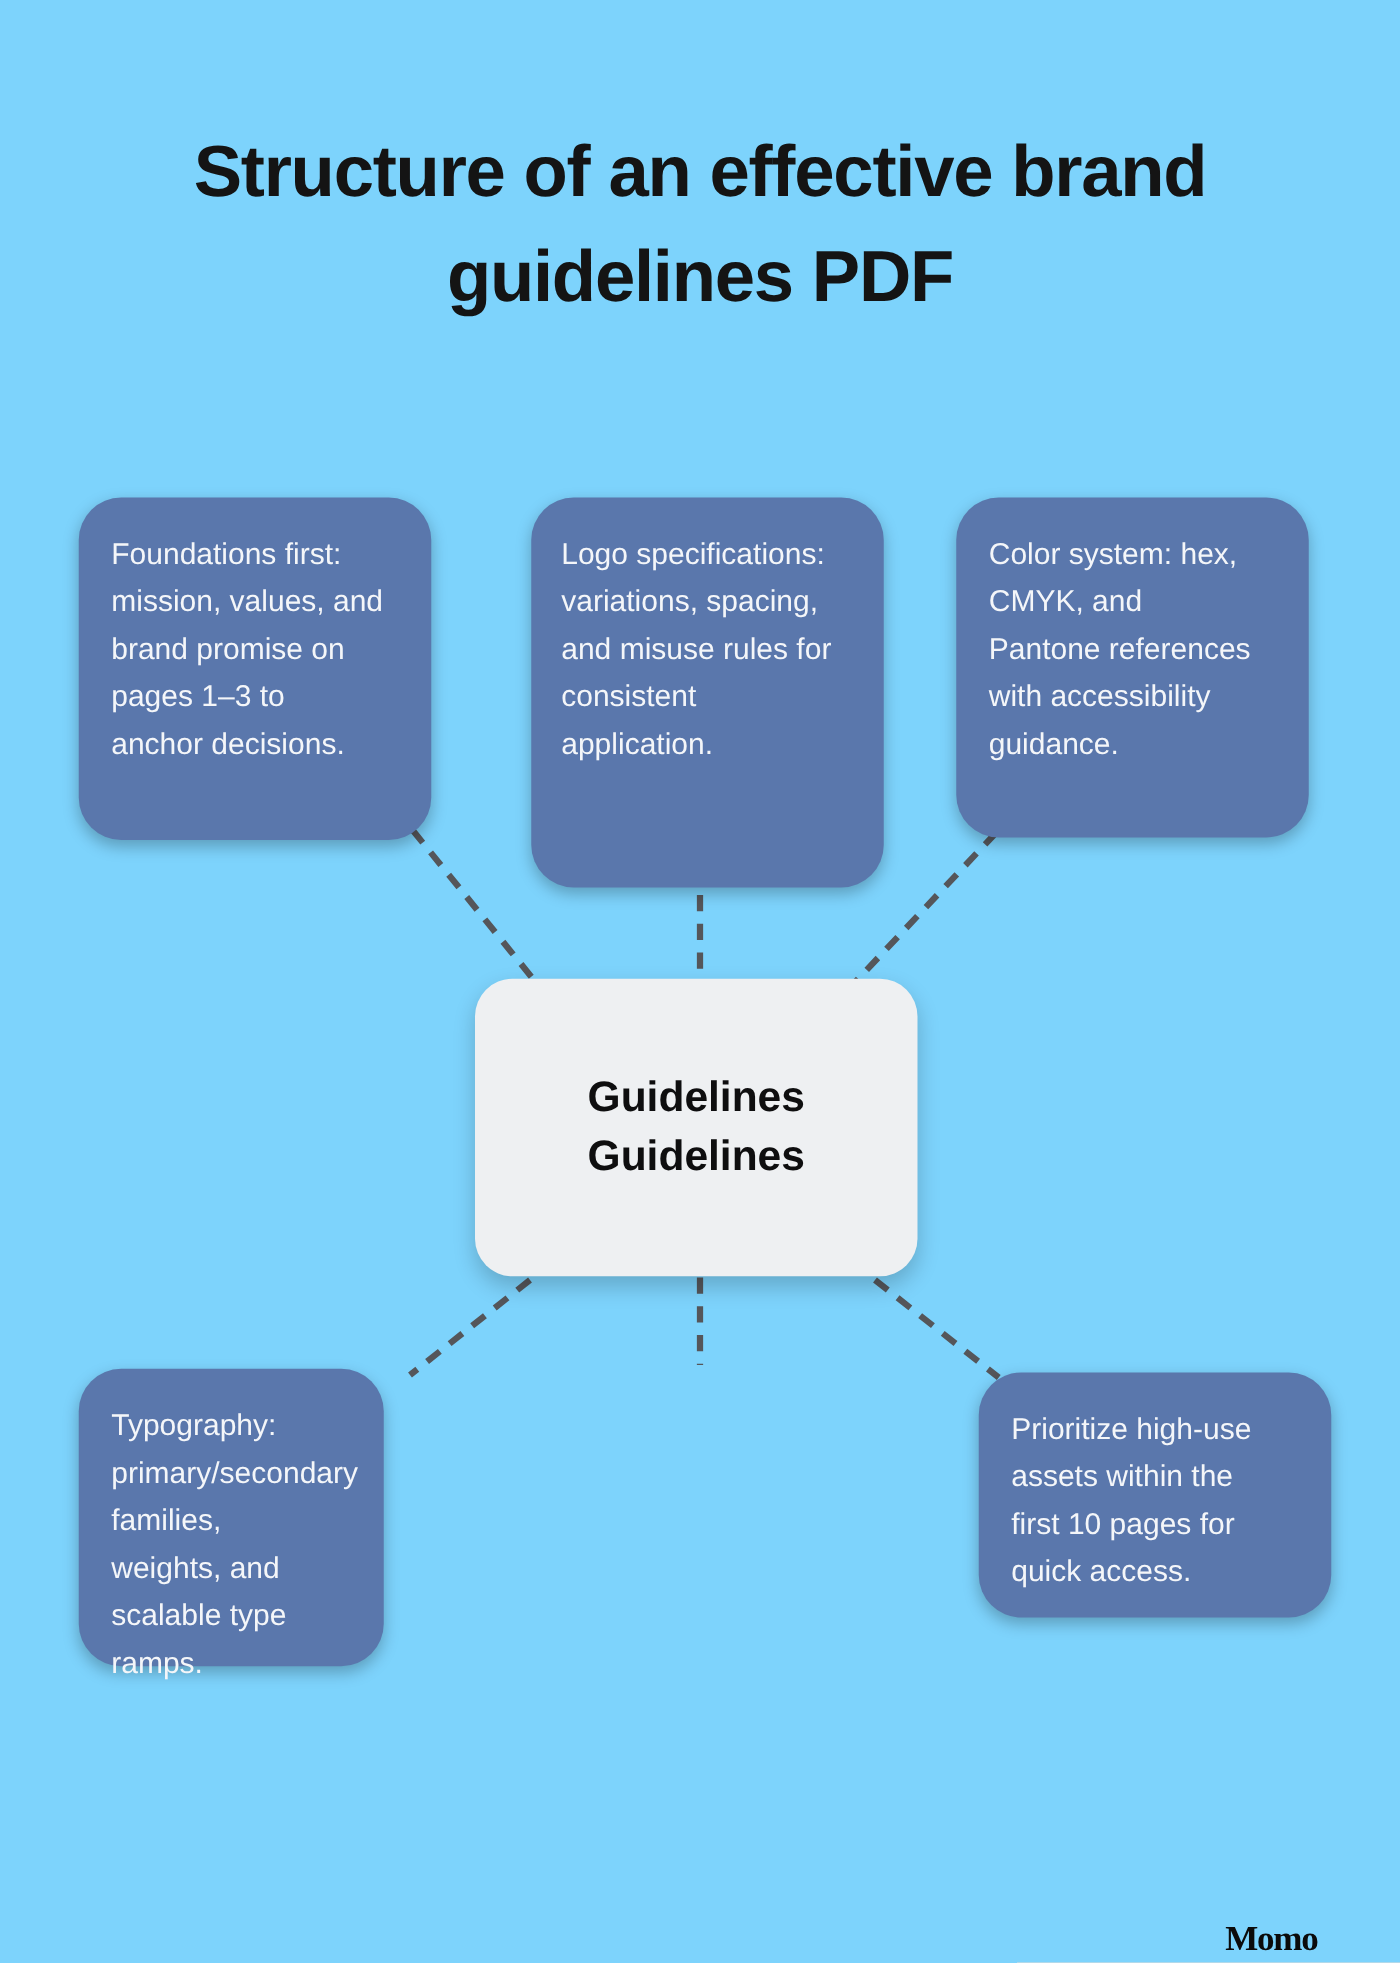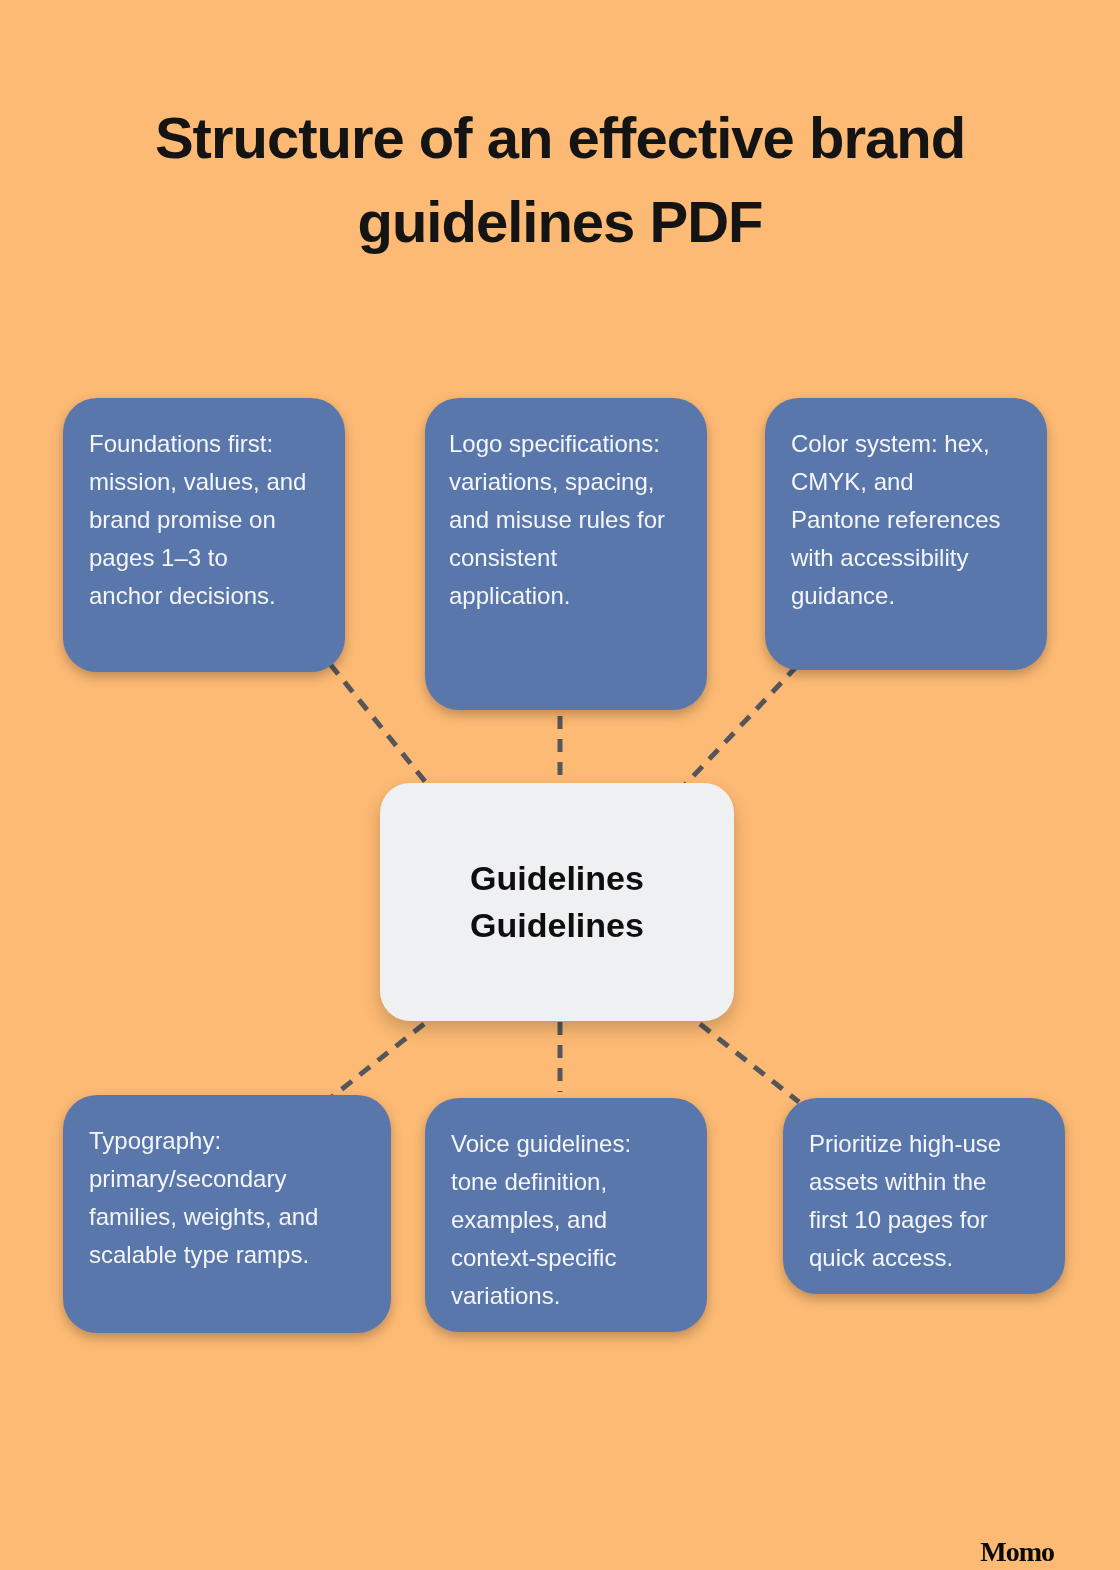--- a/index.html
+++ b/index.html
@@ -11,7 +11,7 @@
     position: relative;
     width: 1120px;
     height: 1570px;
-    background: #fdba74;
+    background: #7dd3fc;
     overflow: hidden;
     font-family: "Liberation Sans", sans-serif;
   }

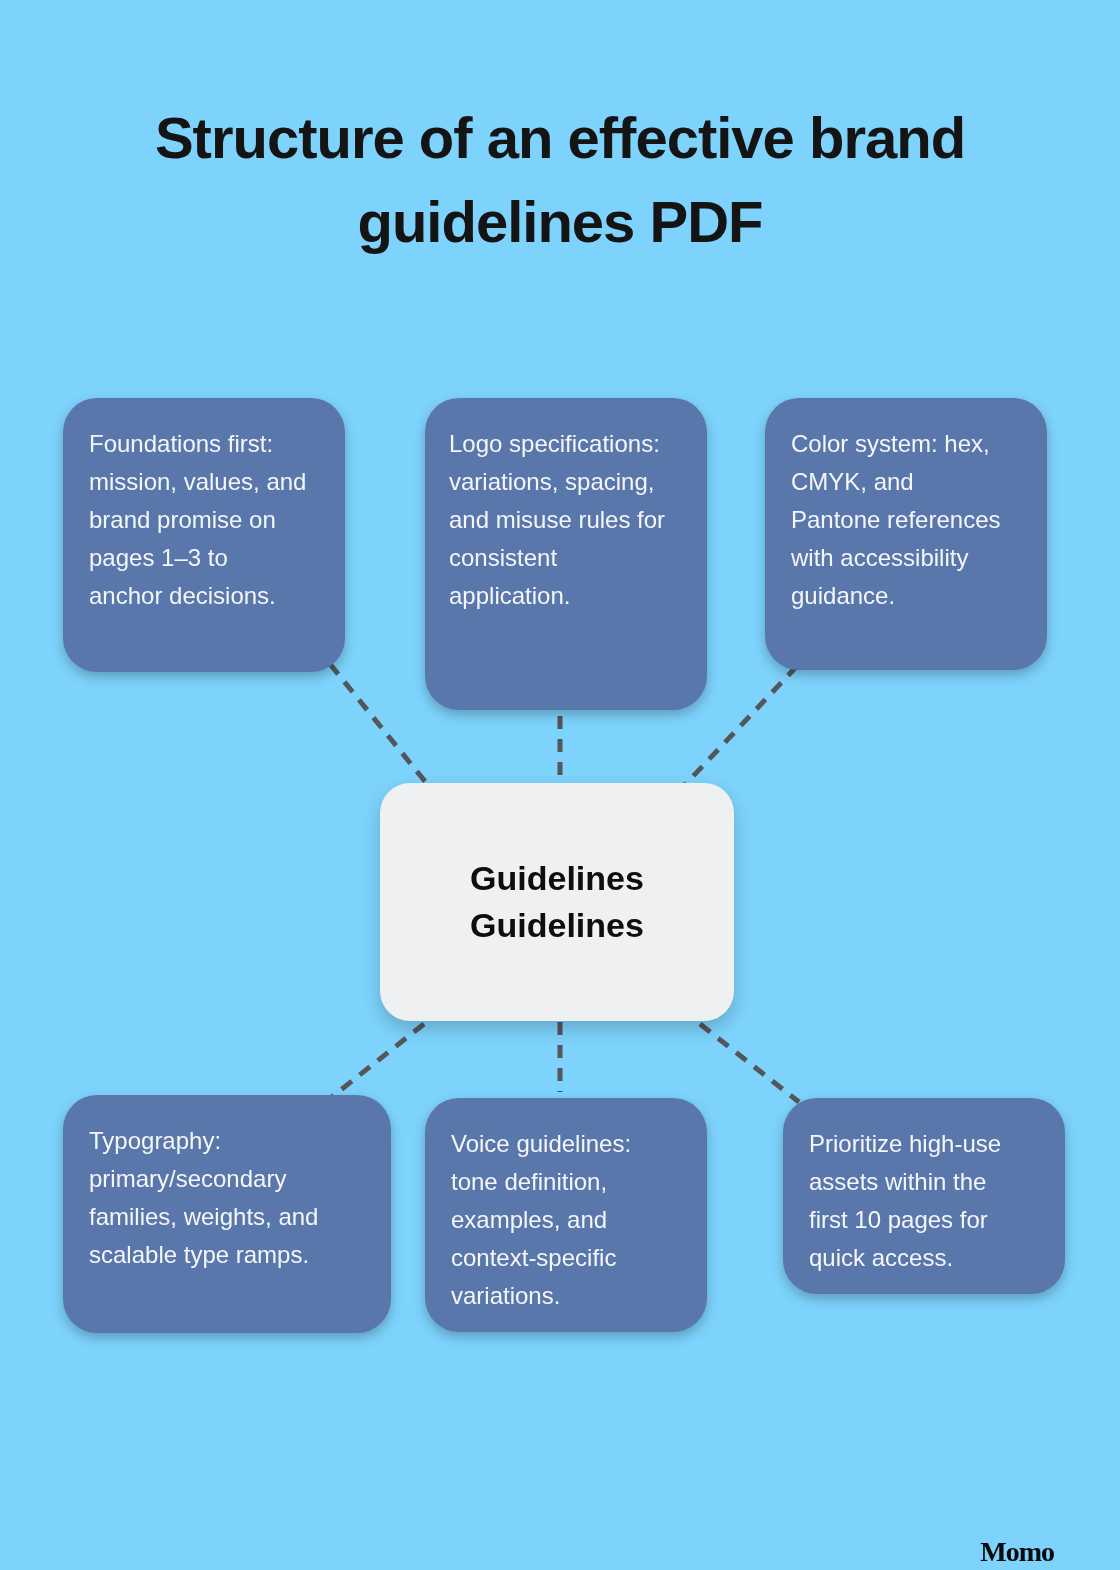--- a/index.html
+++ b/index.html
@@ -55,7 +55,7 @@
   .node-tl { left: 63px;  top: 398px;  width: 282px; height: 274px; }
   .node-tm { left: 425px; top: 398px;  width: 282px; height: 312px; padding-left: 24px; }
   .node-tr { left: 765px; top: 398px;  width: 282px; height: 272px; }
-  .node-bl { left: 63px;  top: 1095px; width: 328px; height: 238px; }
+  .node-bl { left: 63px;  top: 1095px; width: 244px; height: 238px; }
   .node-bm { left: 425px; top: 1098px; width: 282px; height: 234px; }
   .node-br { left: 783px; top: 1098px; width: 282px; height: 196px; }
   .center-node {

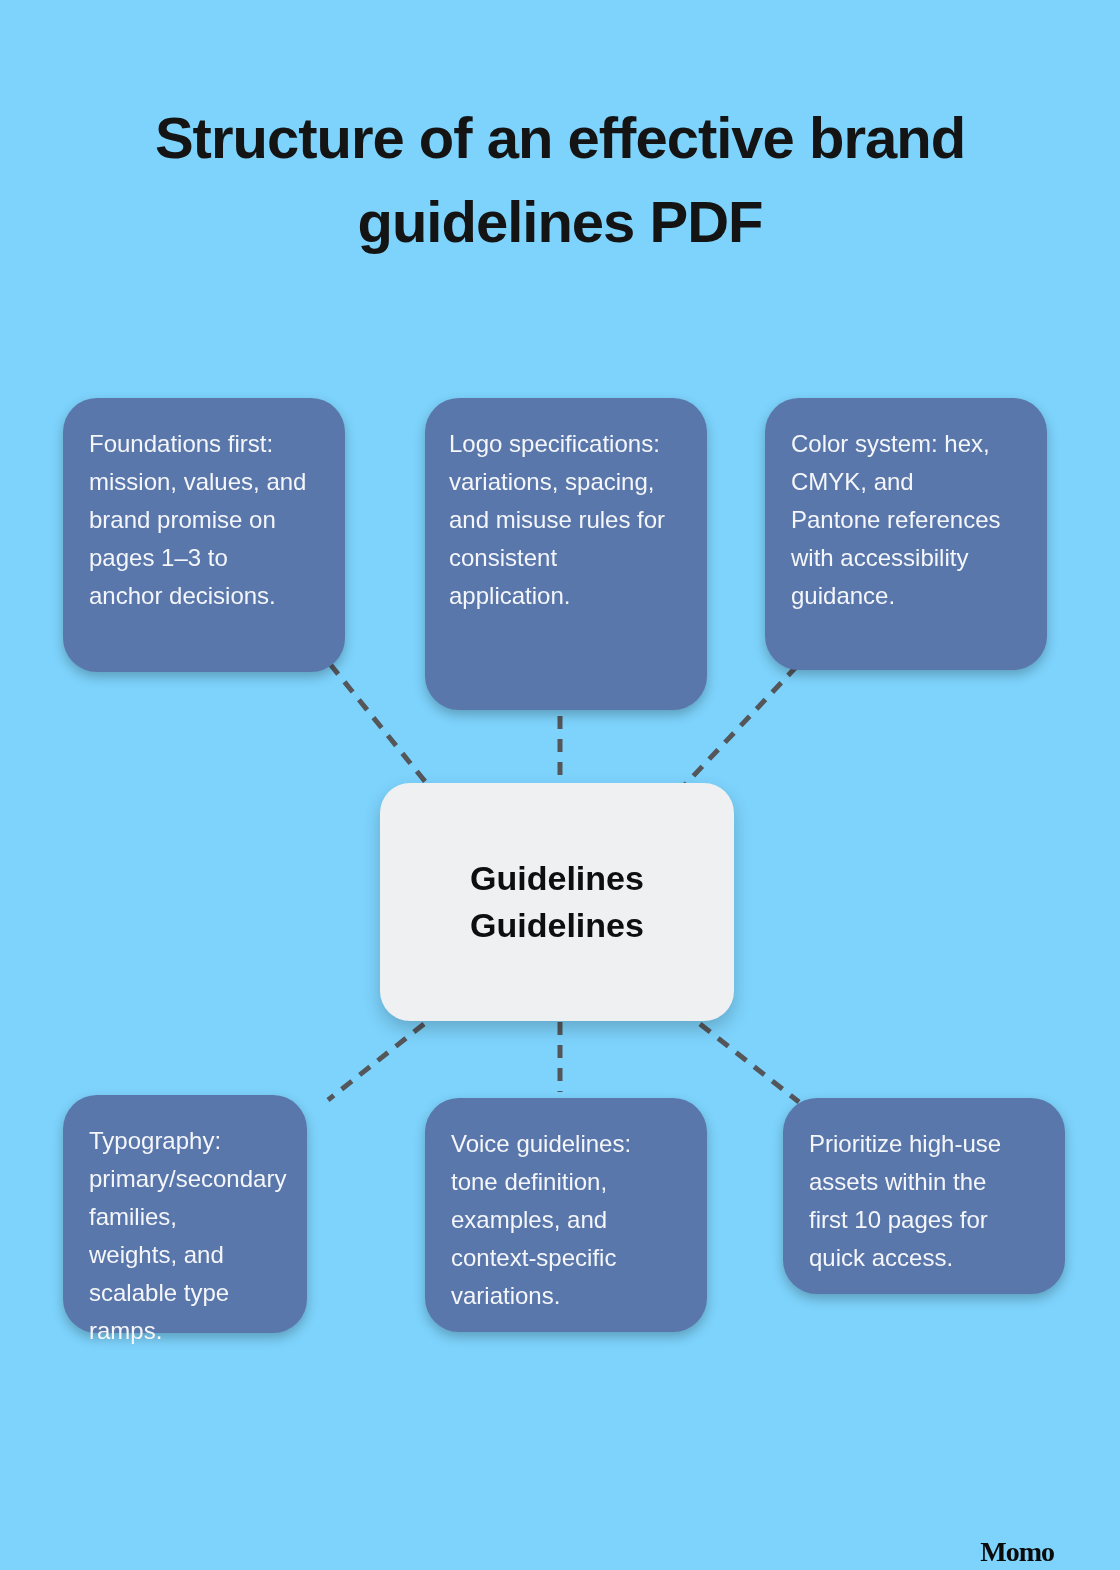--- a/index.html
+++ b/index.html
@@ -126,9 +126,6 @@
     <p>Typography: primary/secondary families, weights, and scalable type ramps.</p>
   </div>
 
-  <div class="node node-bm">
-    <p>Voice guidelines: tone definition, examples, and context-specific variations.</p>
-  </div>
 
   <div class="node node-br">
     <p>Prioritize high-use assets within the first 10 pages for quick access.</p>

